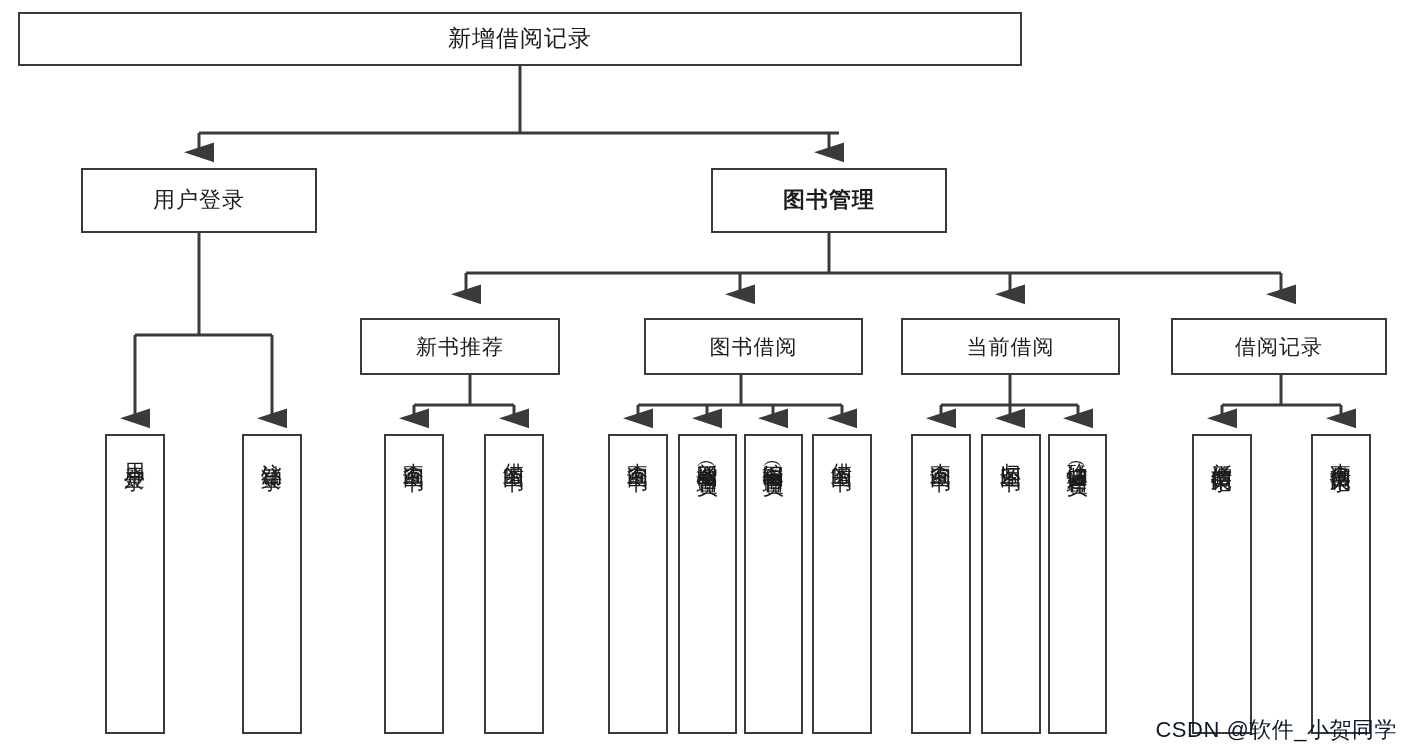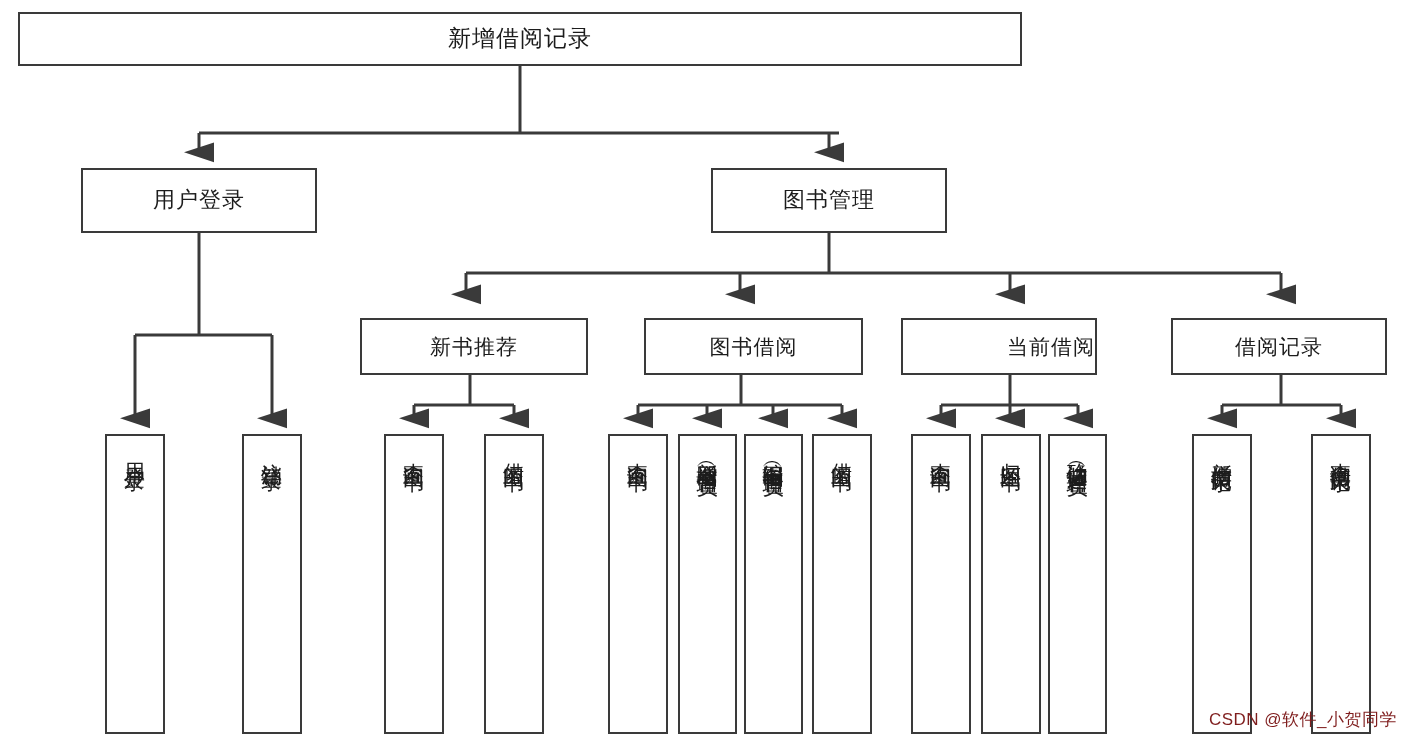--- a/index.html
+++ b/index.html
@@ -119,7 +119,7 @@
   <div class="node node-l1" style="left:81px;top:168px;width:236px;height:65px;">
     <span class="label">用户登录</span>
   </div>
-  <div class="node node-l1" style="left:711px;top:168px;width:236px;height:65px;">
+  <div class="node node-l1" style="left:711px;top:168px;width:236px;height:65px;font-weight:bold;">
     <span class="label">图书管理</span>
   </div>
 

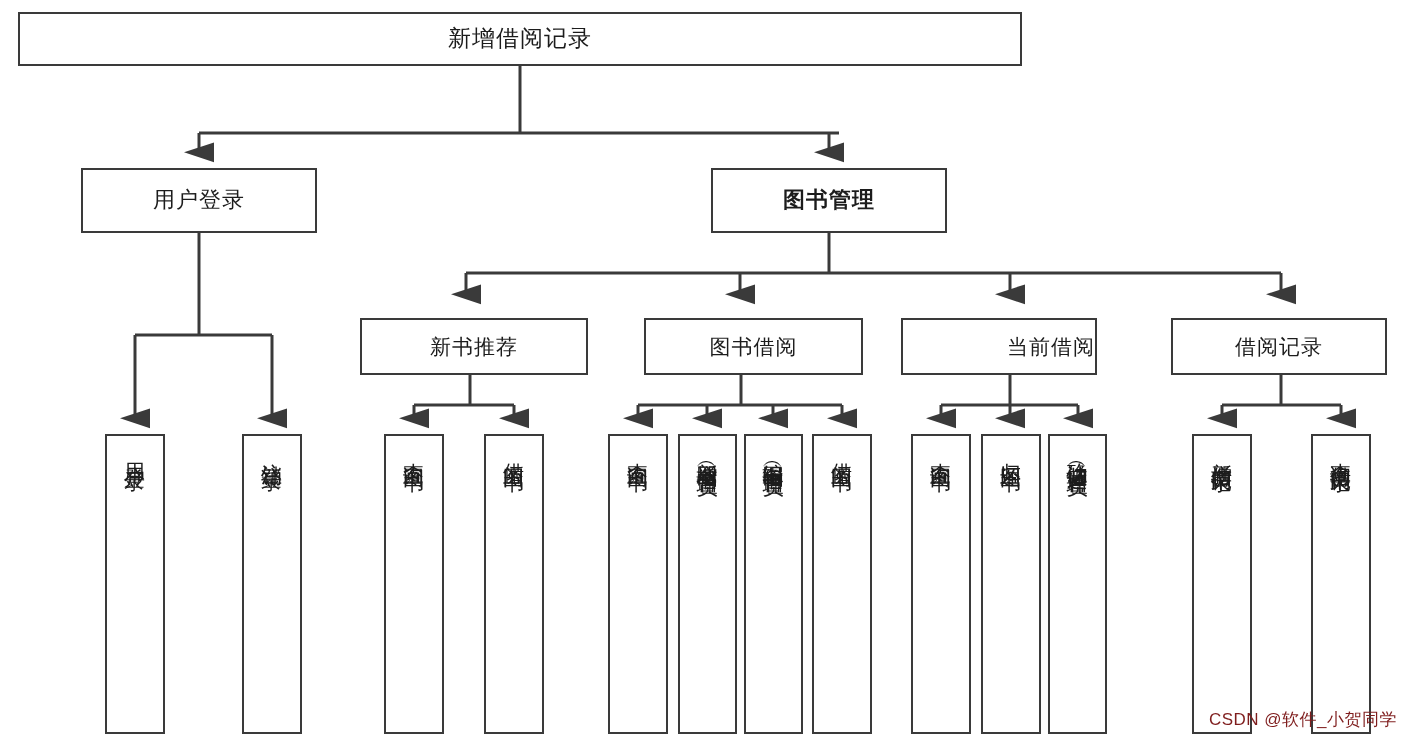--- a/index.html
+++ b/index.html
@@ -123,7 +123,7 @@
     <span class="label">图书管理</span>
   </div>
 
-  <div class="node node-l2" style="left:360px;top:318px;width:228px;height:57px;">
+  <div class="node node-l2" style="left:360px;top:318px;width:200px;height:57px;">
     <span class="label">新书推荐</span>
   </div>
   <div class="node node-l2" style="left:644px;top:318px;width:219px;height:57px;">

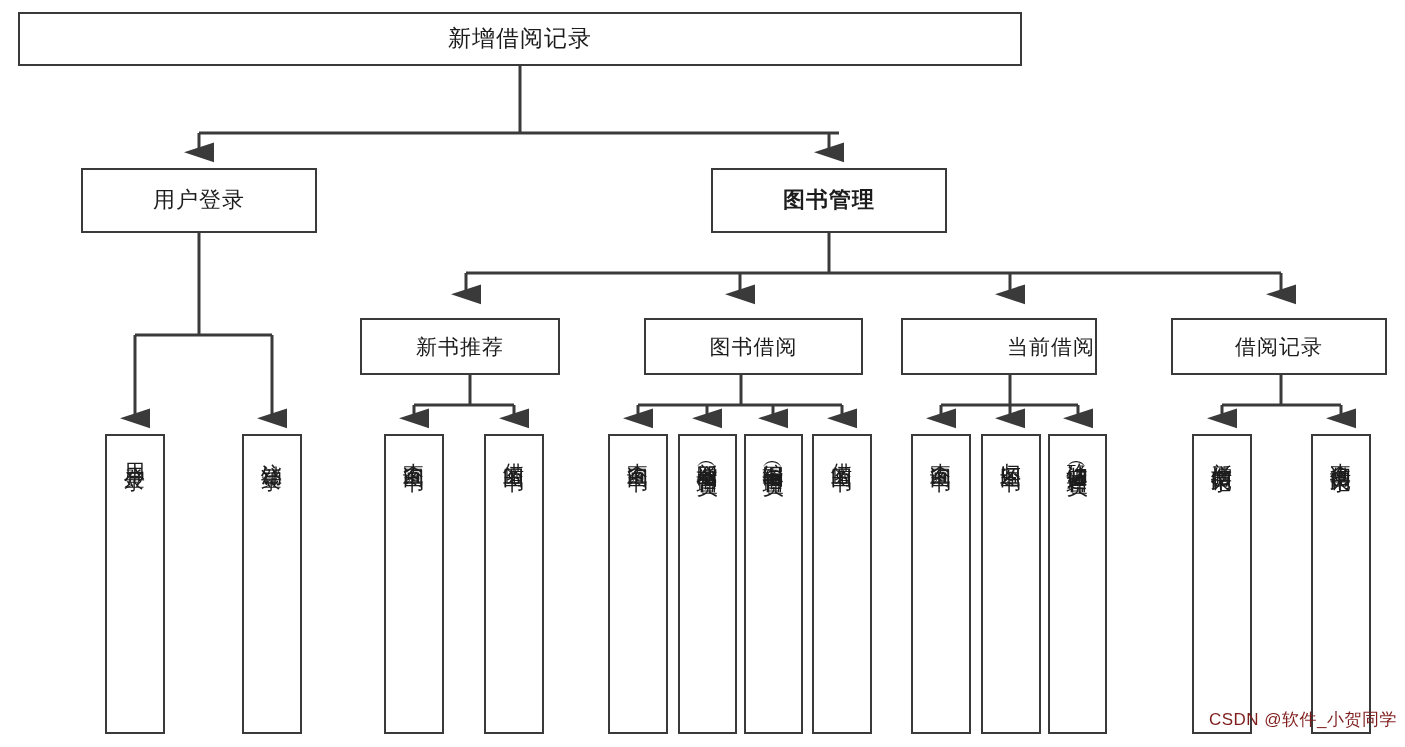--- a/index.html
+++ b/index.html
@@ -129,7 +129,7 @@
   <div class="node node-l2" style="left:644px;top:318px;width:219px;height:57px;">
     <span class="label">图书借阅</span>
   </div>
-  <div class="node node-l2" style="left:901px;top:318px;width:196px;height:57px;justify-content:flex-end;">
+  <div class="node node-l2" style="left:901px;top:318px;width:219px;height:57px;">
     <span class="label">当前借阅</span>
   </div>
   <div class="node node-l2" style="left:1171px;top:318px;width:216px;height:57px;">

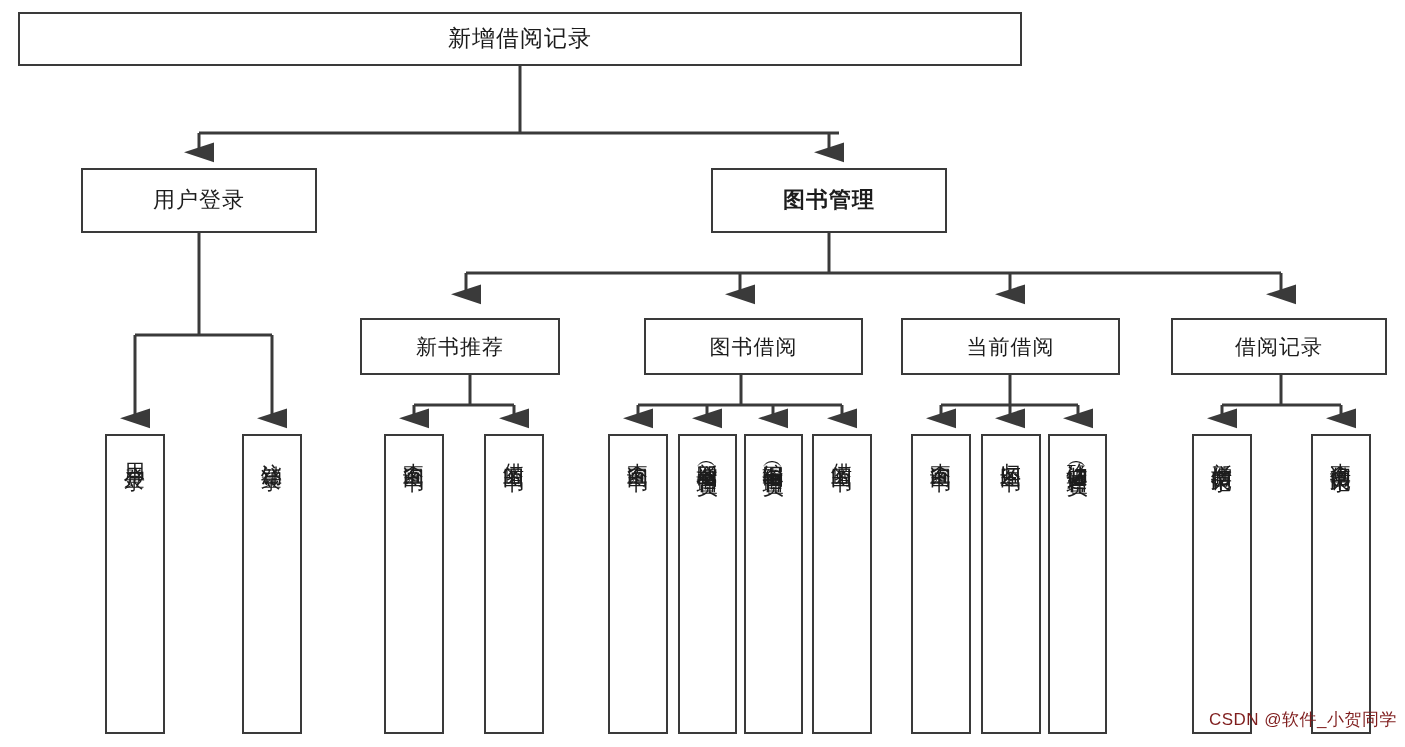--- a/index.html
+++ b/index.html
@@ -49,9 +49,9 @@
 
   .watermark{
     position:absolute;
-    right:8px;bottom:16px;
-    font-size:17px;
-    color:#7f1d1d;
+    right:8px;bottom:2px;
+    font-size:22px;
+    color:#0f172a;
     letter-spacing:0.5px;
     white-space:nowrap;
     pointer-events:none;

